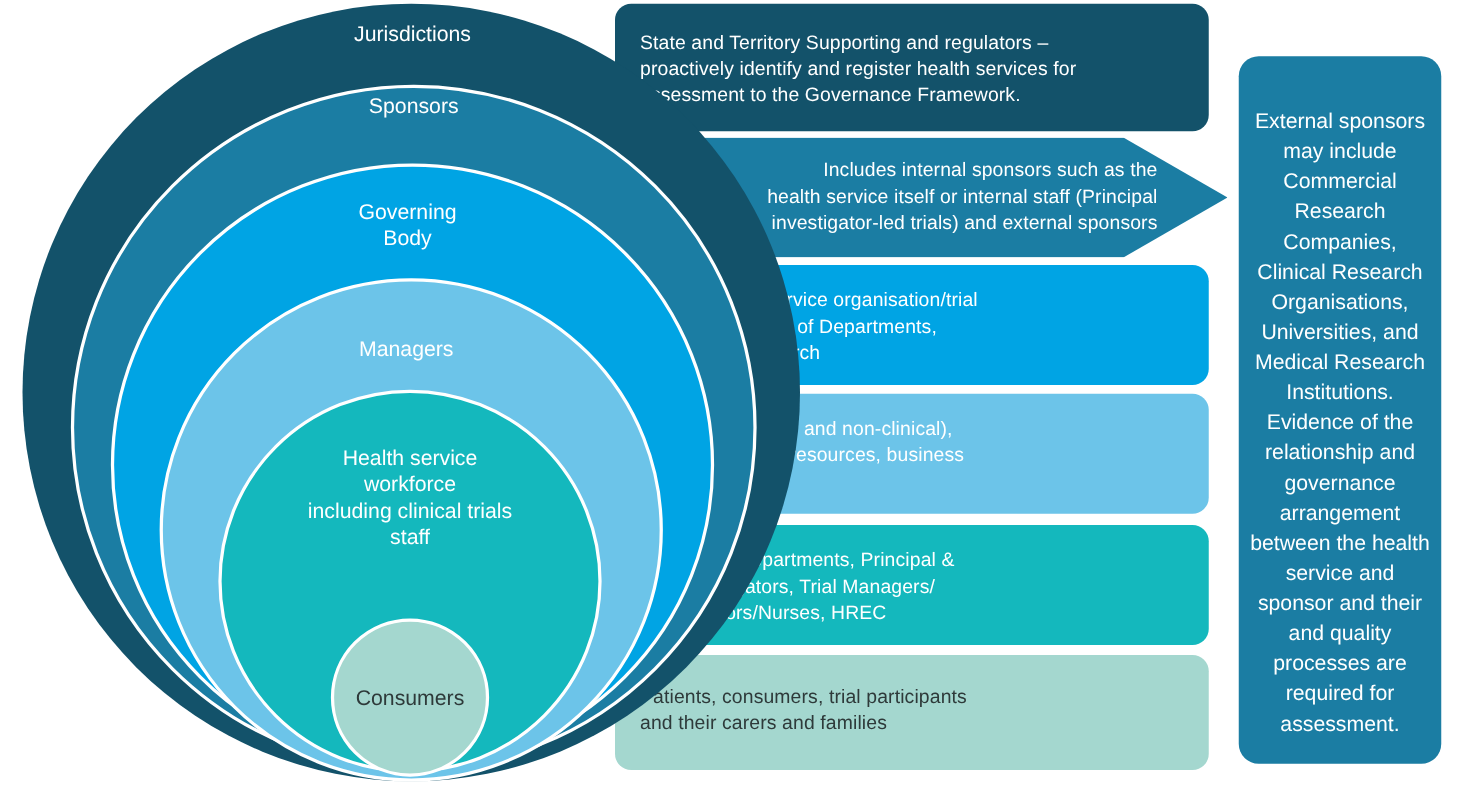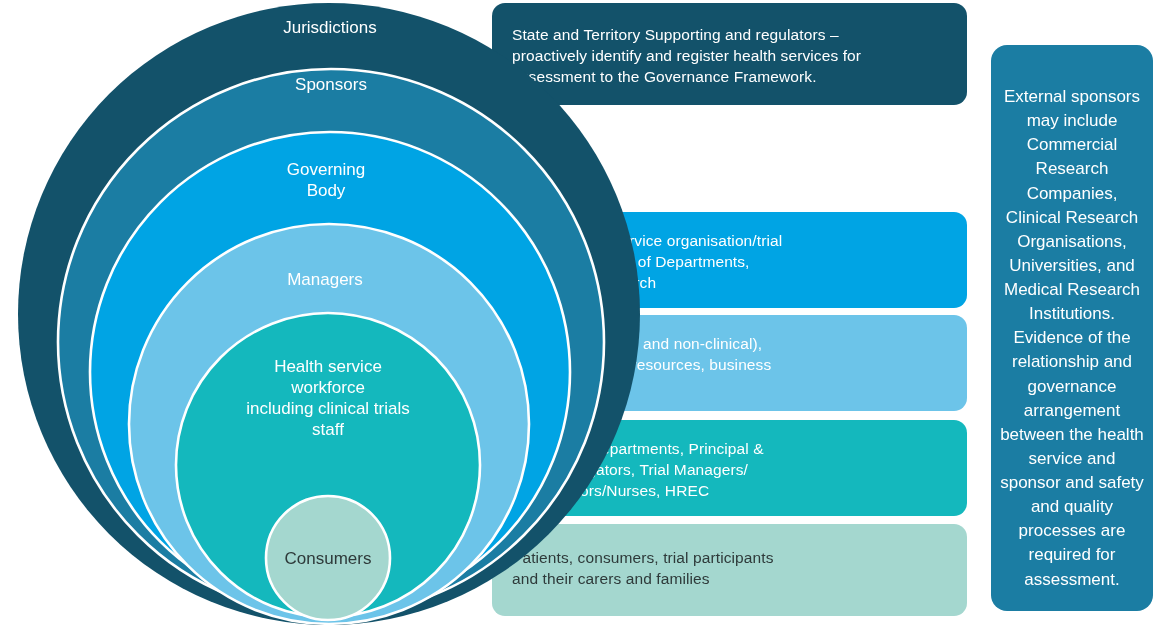--- a/index.html
+++ b/index.html
@@ -165,7 +165,7 @@
   </div>
 
   <div id="panel-external">
-    <span>External sponsors may include Commercial Research Companies, Clinical Research Organisations, Universities, and Medical Research Institutions. Evidence of the relationship and governance arrangement between the health service and sponsor and safety and quality processes are required for assessment.</span>
+    <span>External sponsors may include Commercial Research Companies, Clinical Research Organisations, Universities, and Medical Research Institutions. Evidence of the relationship and governance arrangement between the health service and sponsor and their and quality processes are required for assessment.</span>
   </div>
 
   <svg id="rings" viewBox="0 0 1174 637">

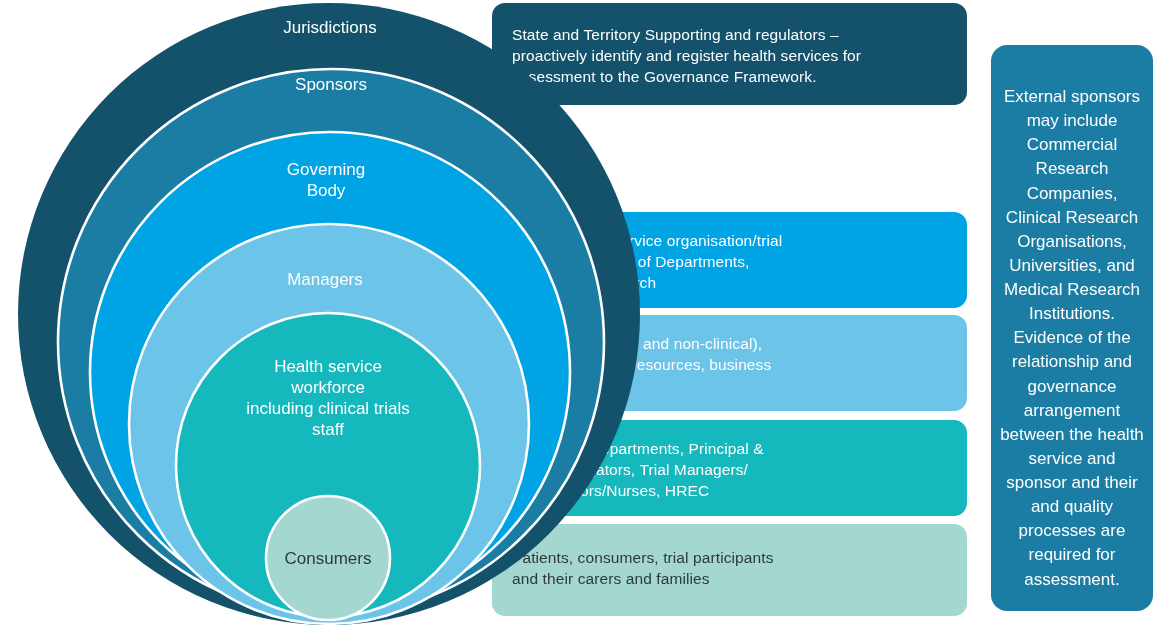--- a/index.html
+++ b/index.html
@@ -140,6 +140,11 @@
 assessment to the Governance Framework.</span>
   </div>
 
+  <div class="callout" id="box-sponsors">
+    <span class="txt">Includes internal sponsors such as the
+health service itself or internal staff (Principal
+investigator-led trials) and external sponsors</span>
+  </div>
 
   <div class="callout" id="box-governing">
     <span class="txt">Board, Health service organisation/trial

